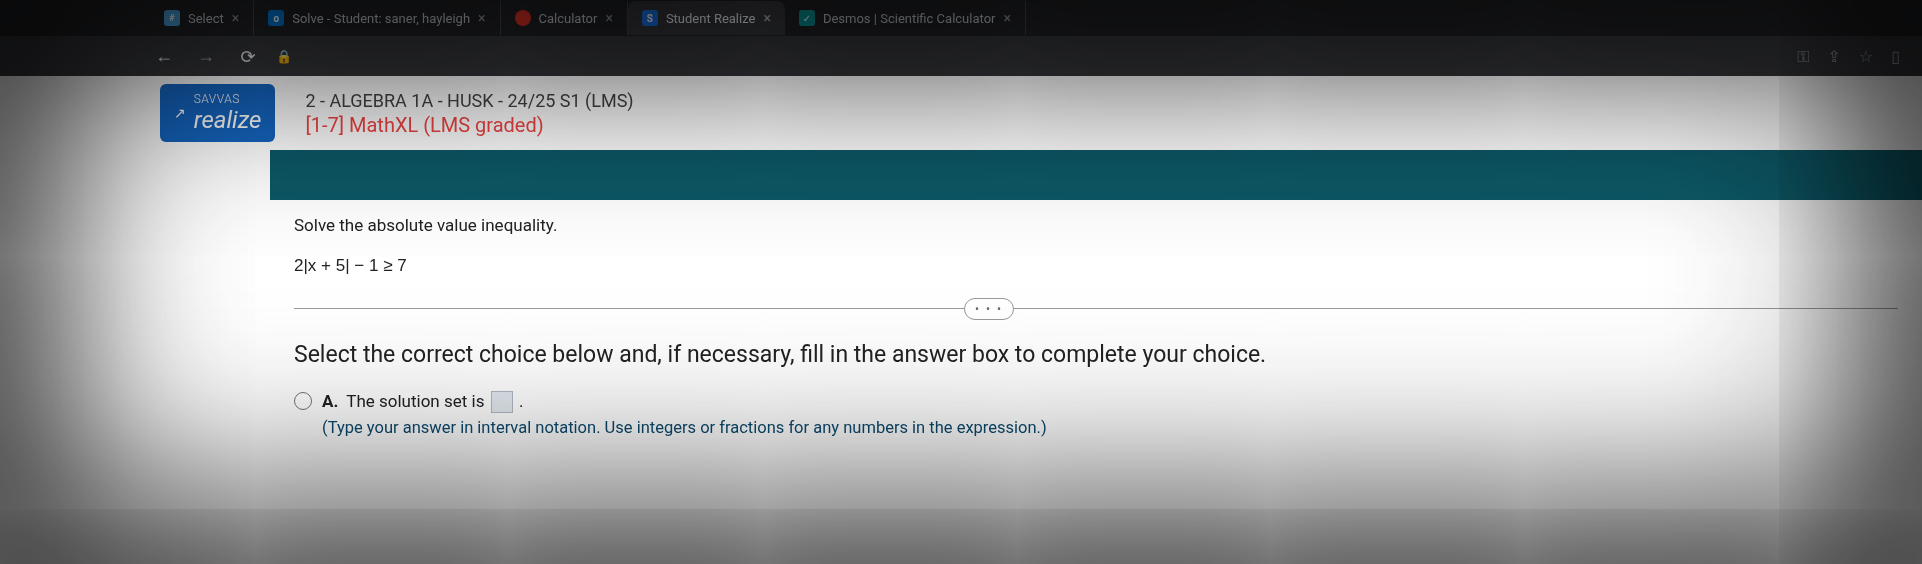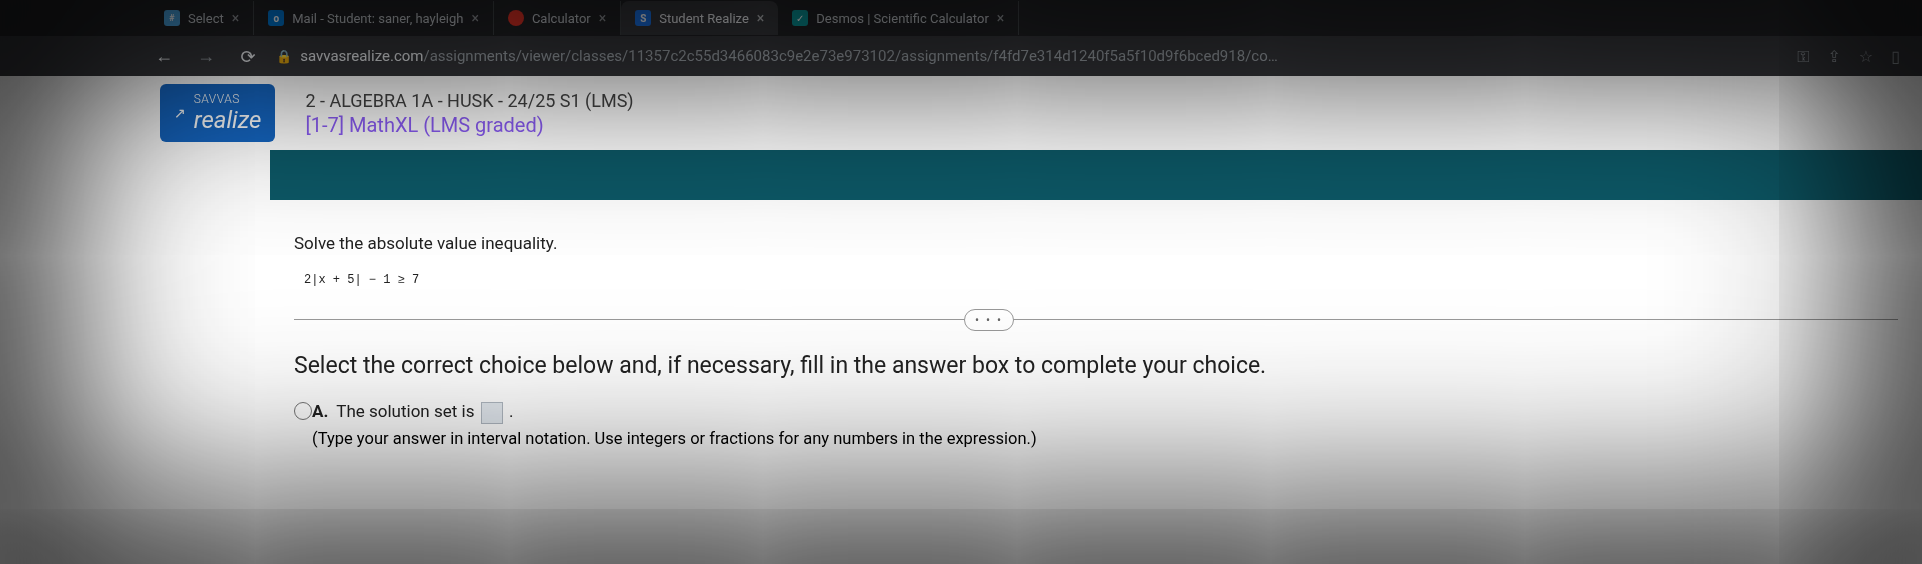--- a/index.html
+++ b/index.html
@@ -242,7 +242,7 @@
 
     <div class="tab">
       <span class="tab-favicon fav-outlook">o</span>
-      <span>Mail - Student: saner, hayleigh</span>
+      <span>Solve - Student: saner, hayleigh</span>
       <span class="tab-close">×</span>
     </div>
 

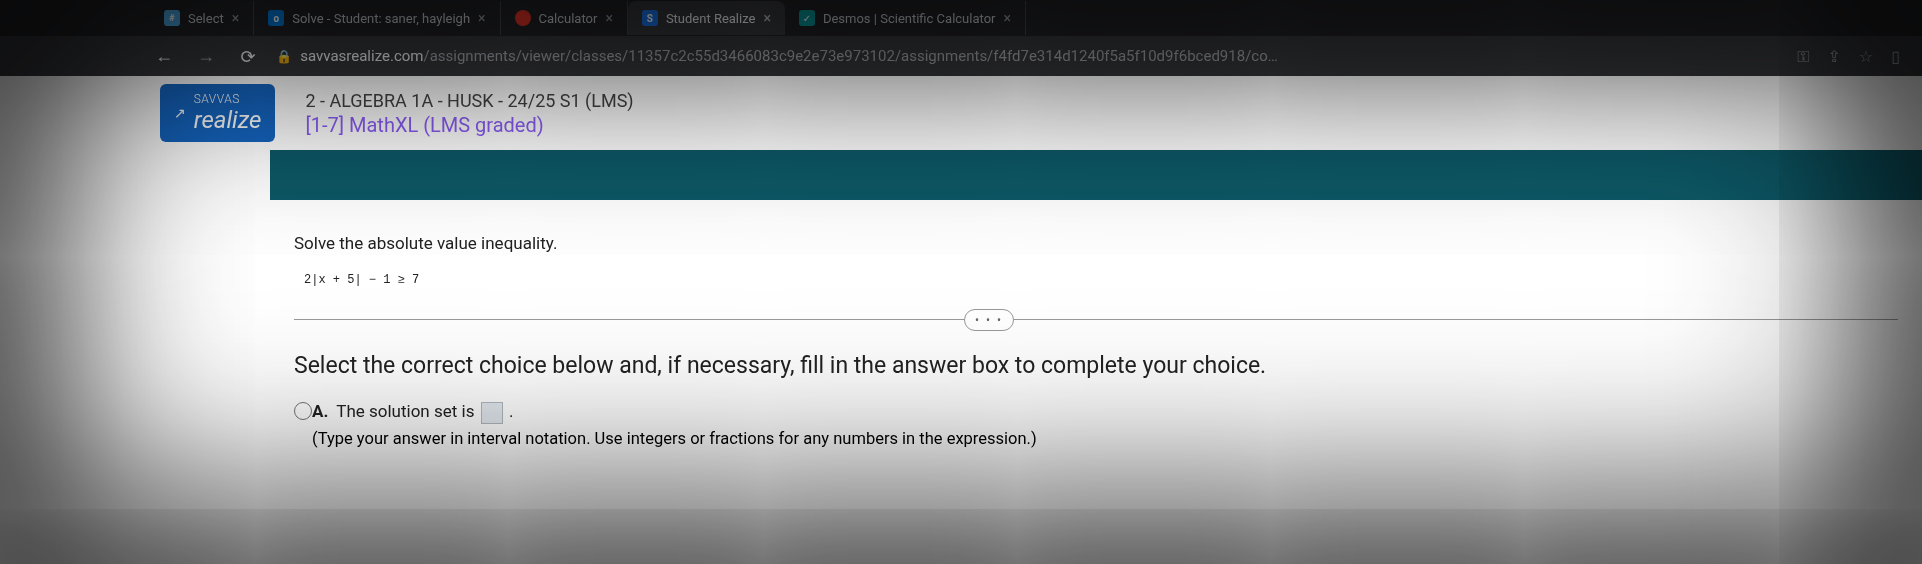--- a/index.html
+++ b/index.html
@@ -271,9 +271,6 @@
     <span class="nav-btn enabled">⟳</span>
     <div class="url-box">
       <span class="url-lock">🔒</span>
-      <span>
-        <span class="url-domain">savvasrealize.com</span><span>/assignments/viewer/classes/11357c2c55d3466083c9e2e73e973102/assignments/f4fd7e314d1240f5a5f10d9f6bced918/co…</span>
-      </span>
     </div>
     <div class="addr-icons">
       <span>⚿</span>

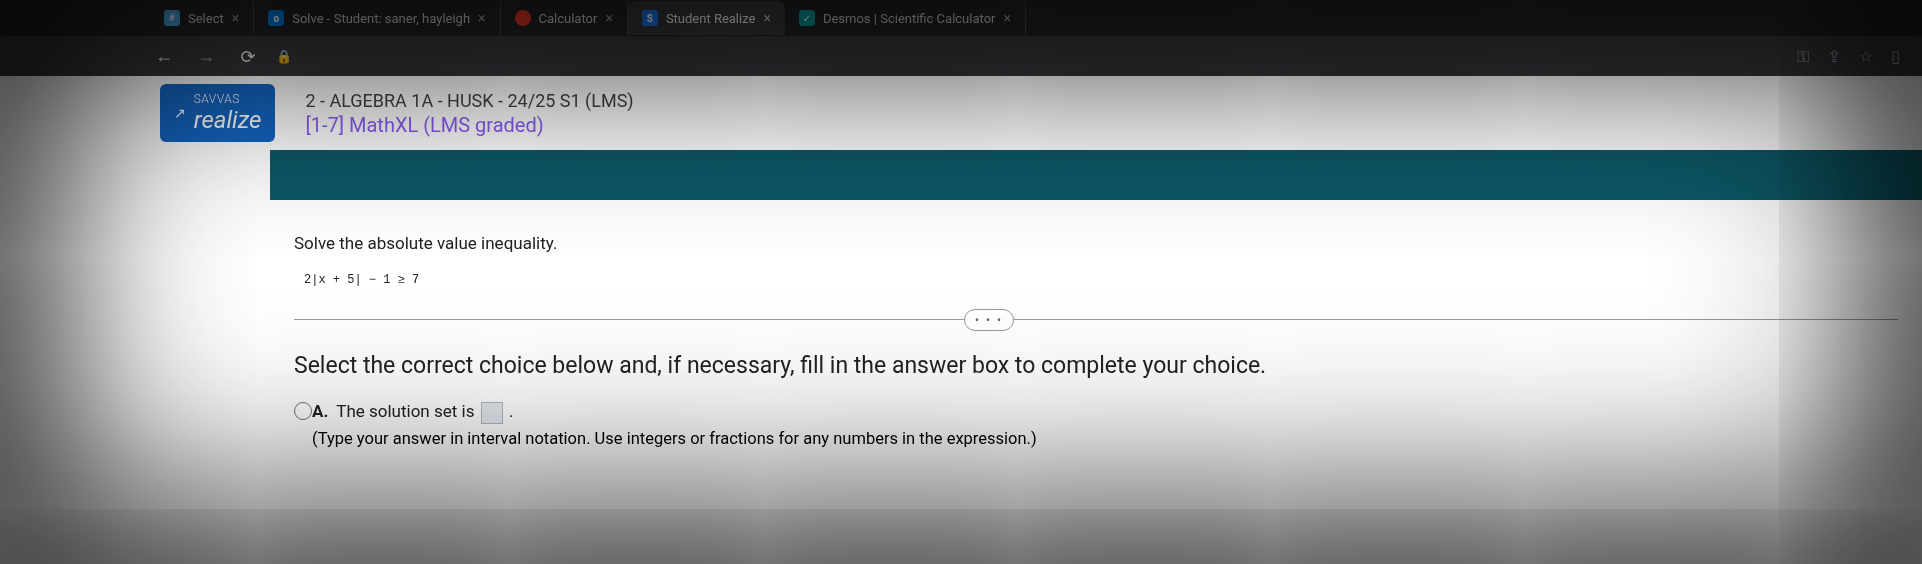--- a/index.html
+++ b/index.html
@@ -141,7 +141,7 @@
   
   .header-text { color: #333; }
   .crumb { font-size: 18px; color: #444; margin-bottom: 2px;}
-  .page-title { font-size: 20px; color: #8b5cf6; }
+  .page-title { font-size: 20px; color: #ef4444; }
   
   .content-wrap {
     margin-left: 270px;

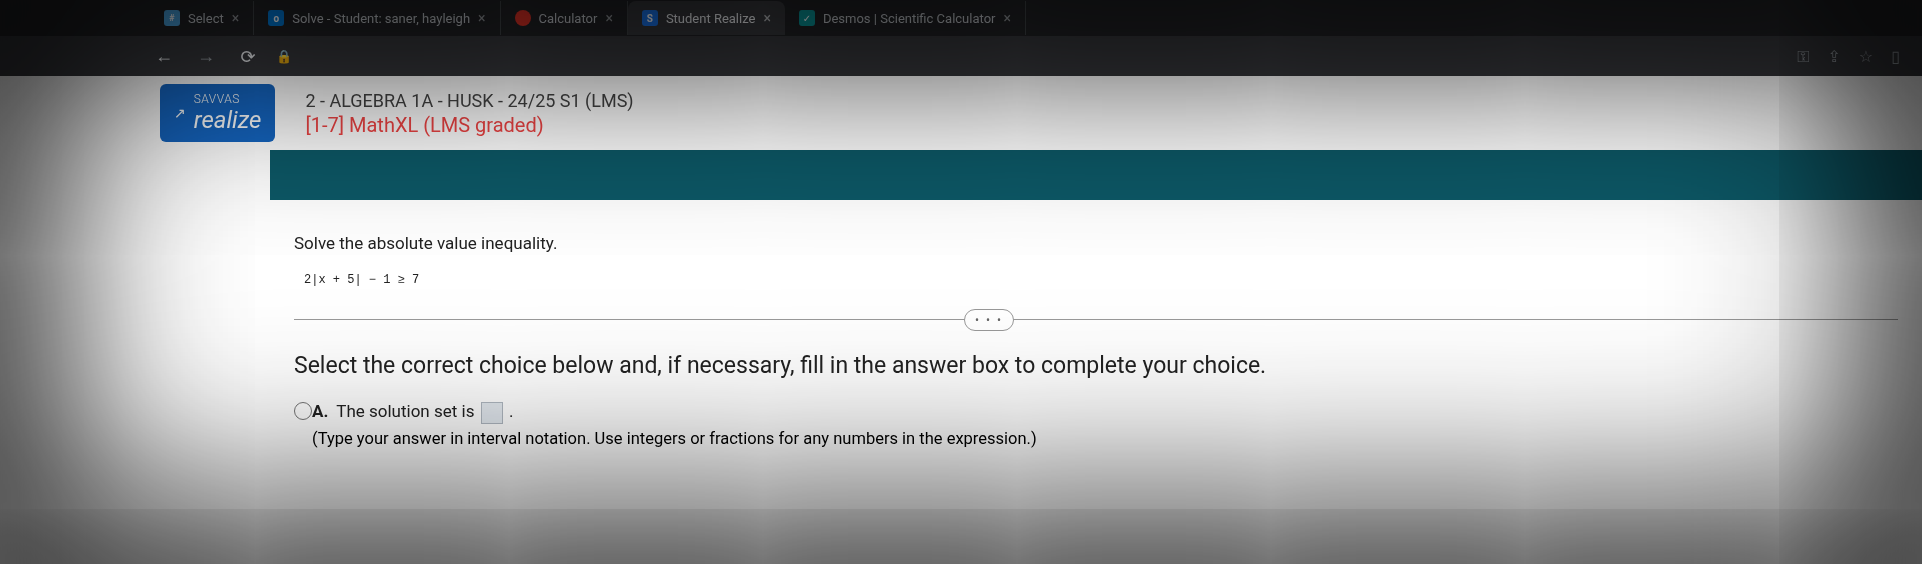--- a/index.html
+++ b/index.html
@@ -157,7 +157,7 @@
   }
   
   .question-area {
-    padding: 31px 24px 10px 24px;
+    padding: 13px 24px 10px 24px;
     color: #222;
     font-size: 17px;
     line-height: 1.5;

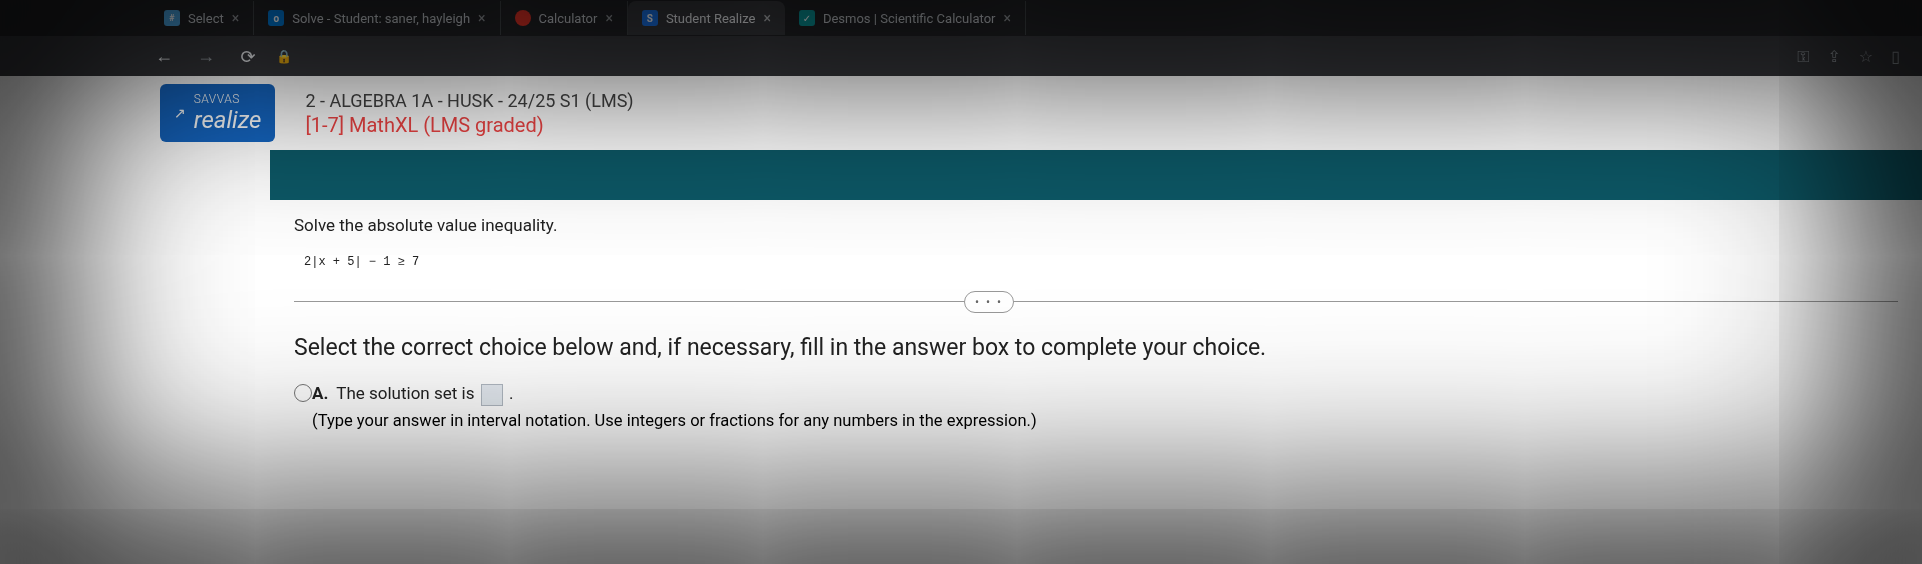--- a/index.html
+++ b/index.html
@@ -164,7 +164,7 @@
   }
   
   .q-prompt { margin-bottom: 14px; }
-  .q-expr { font-family: Liberation Mono, monospace; margin-bottom: 18px; font-size: 12px; margin-left: 10px;}
+  .q-expr { font-family: Liberation Sans, sans-serif; margin-bottom: 18px; font-size: 17px;}
   
   .divider-row {
     position: relative;

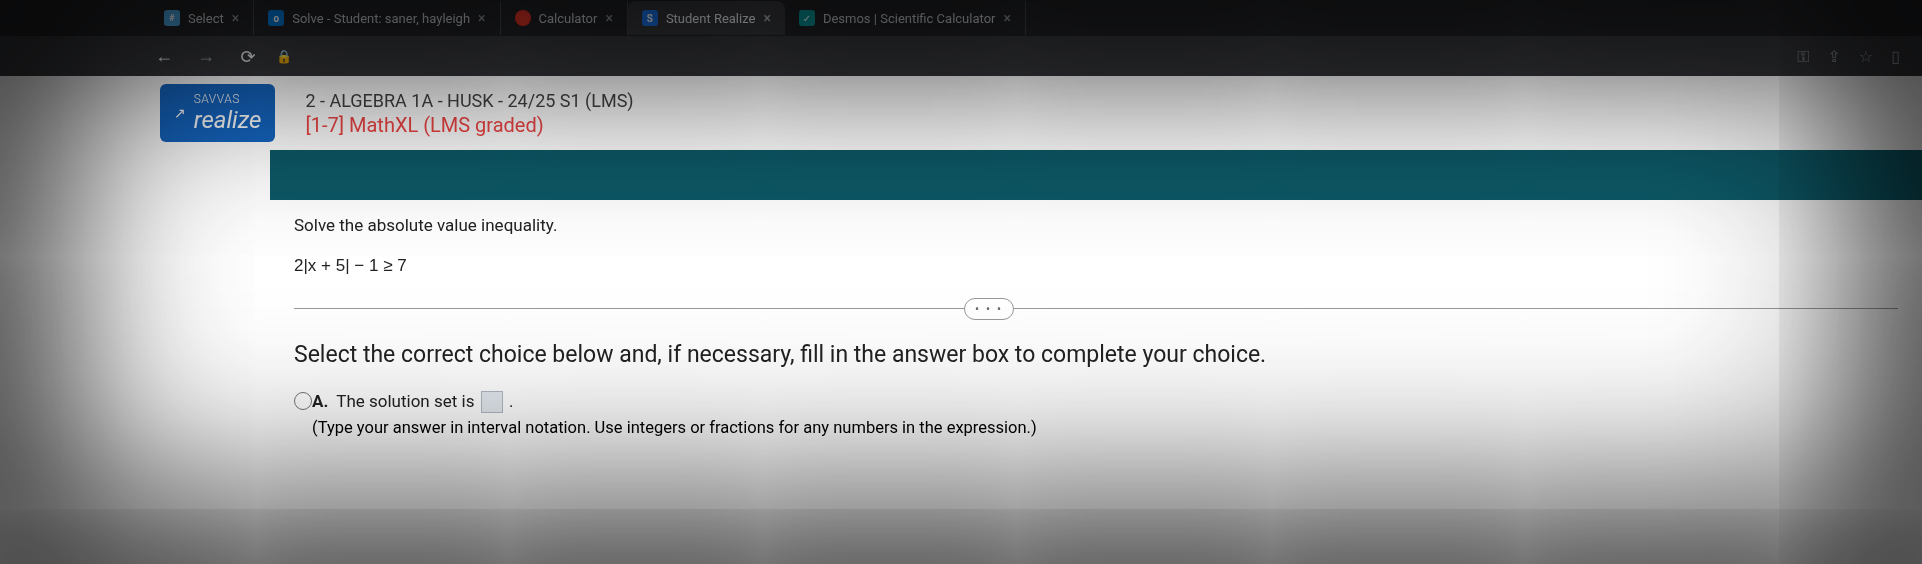--- a/index.html
+++ b/index.html
@@ -195,6 +195,7 @@
   .choice {
     display: flex;
     align-items: flex-start;
+    gap: 10px;
     margin-bottom: 6px;
   }
   .choice input[type=radio] {

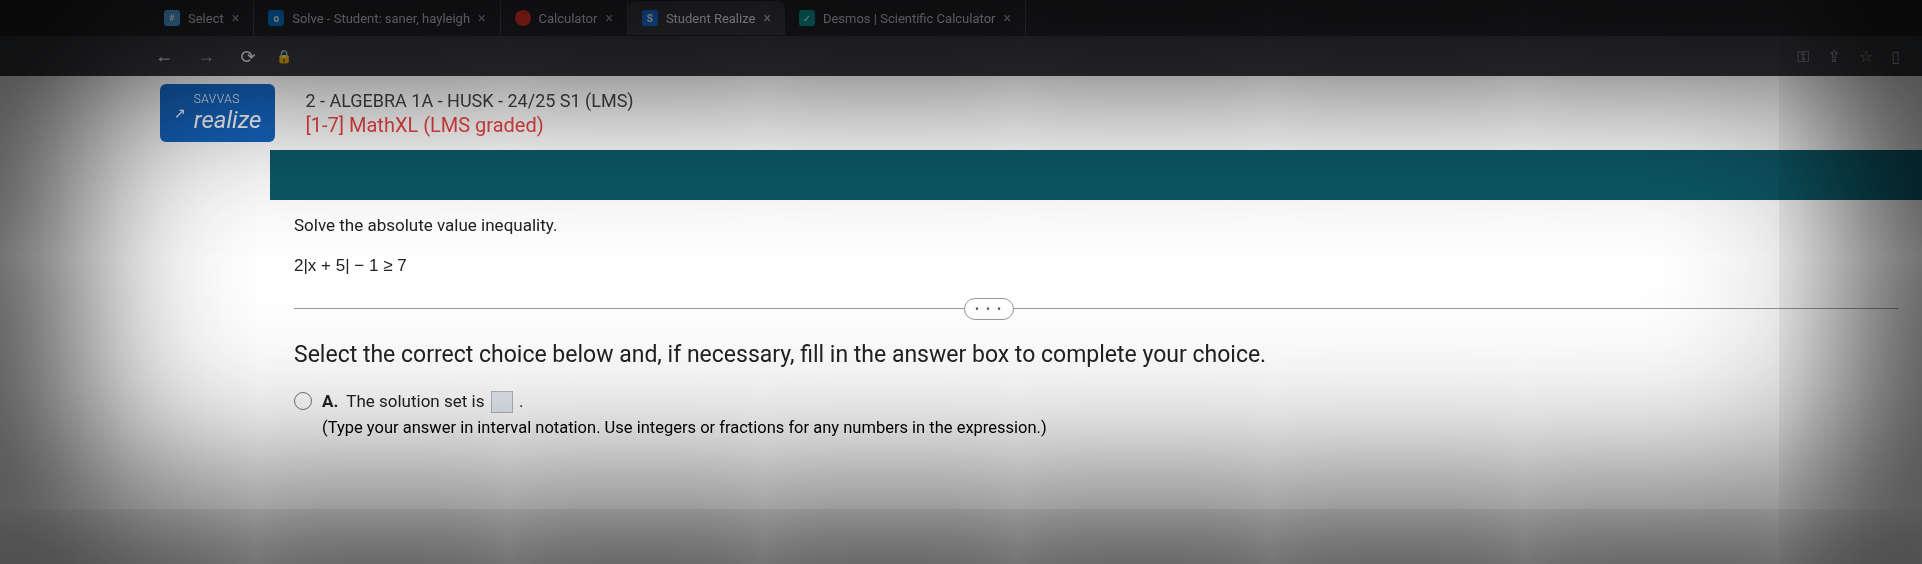--- a/index.html
+++ b/index.html
@@ -215,7 +215,7 @@
     margin: 0 2px;
   }
   .choice-hint {
-    color: #000000;
+    color: #0c4a6e;
     margin-top: 2px;
     font-size: 16.5px;
   }

